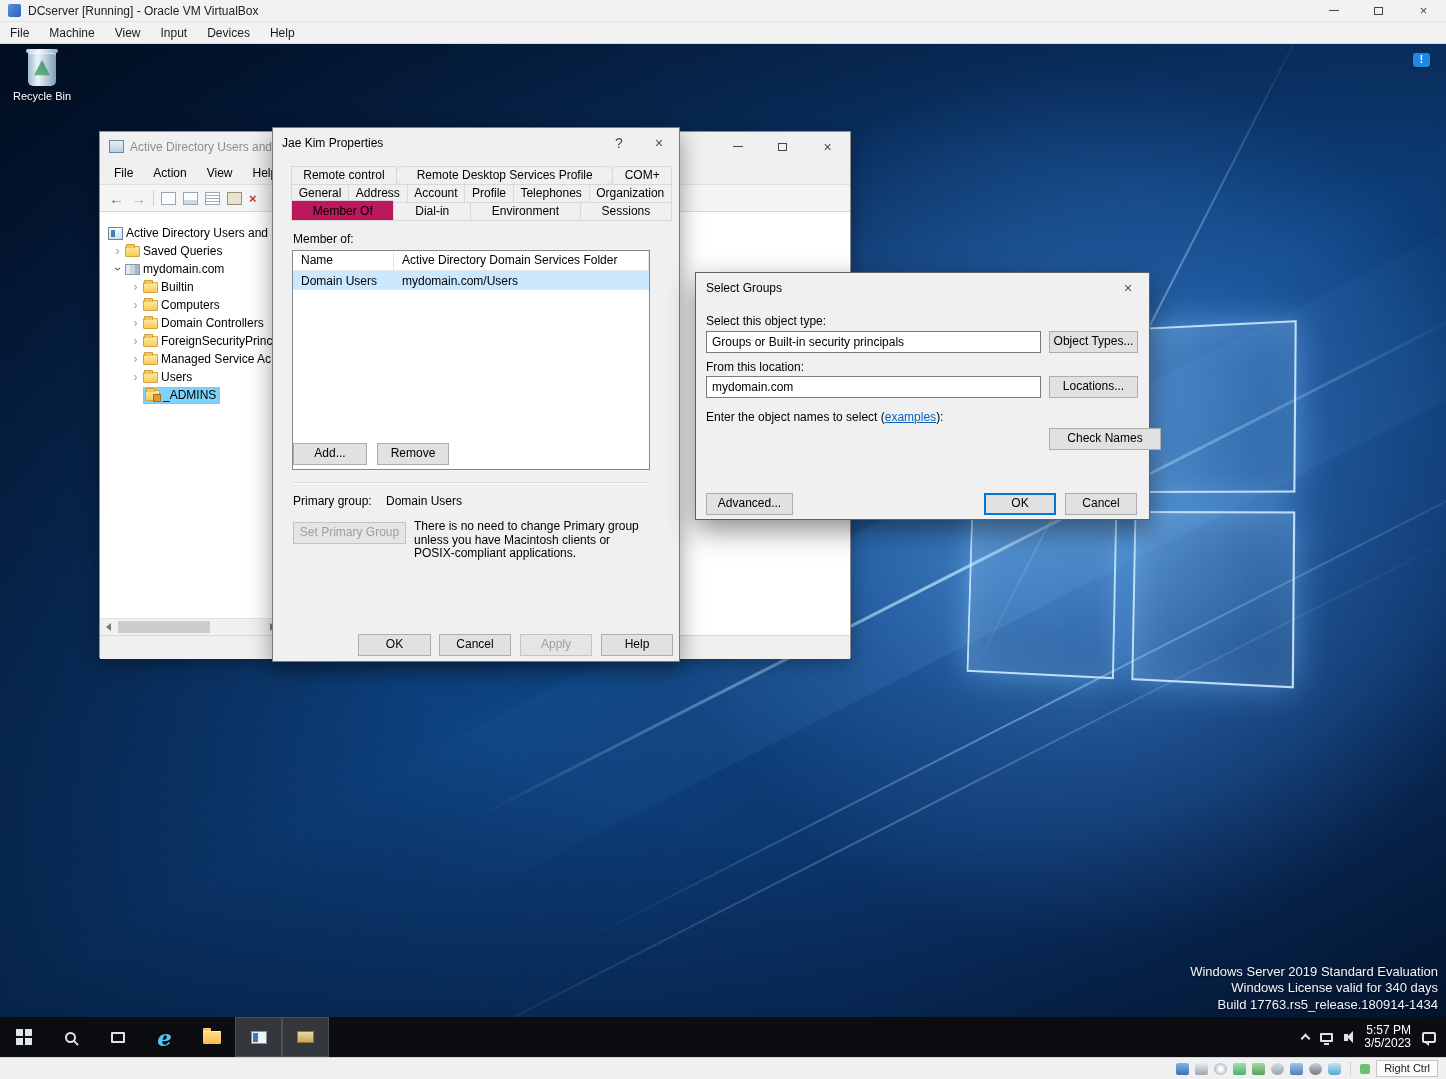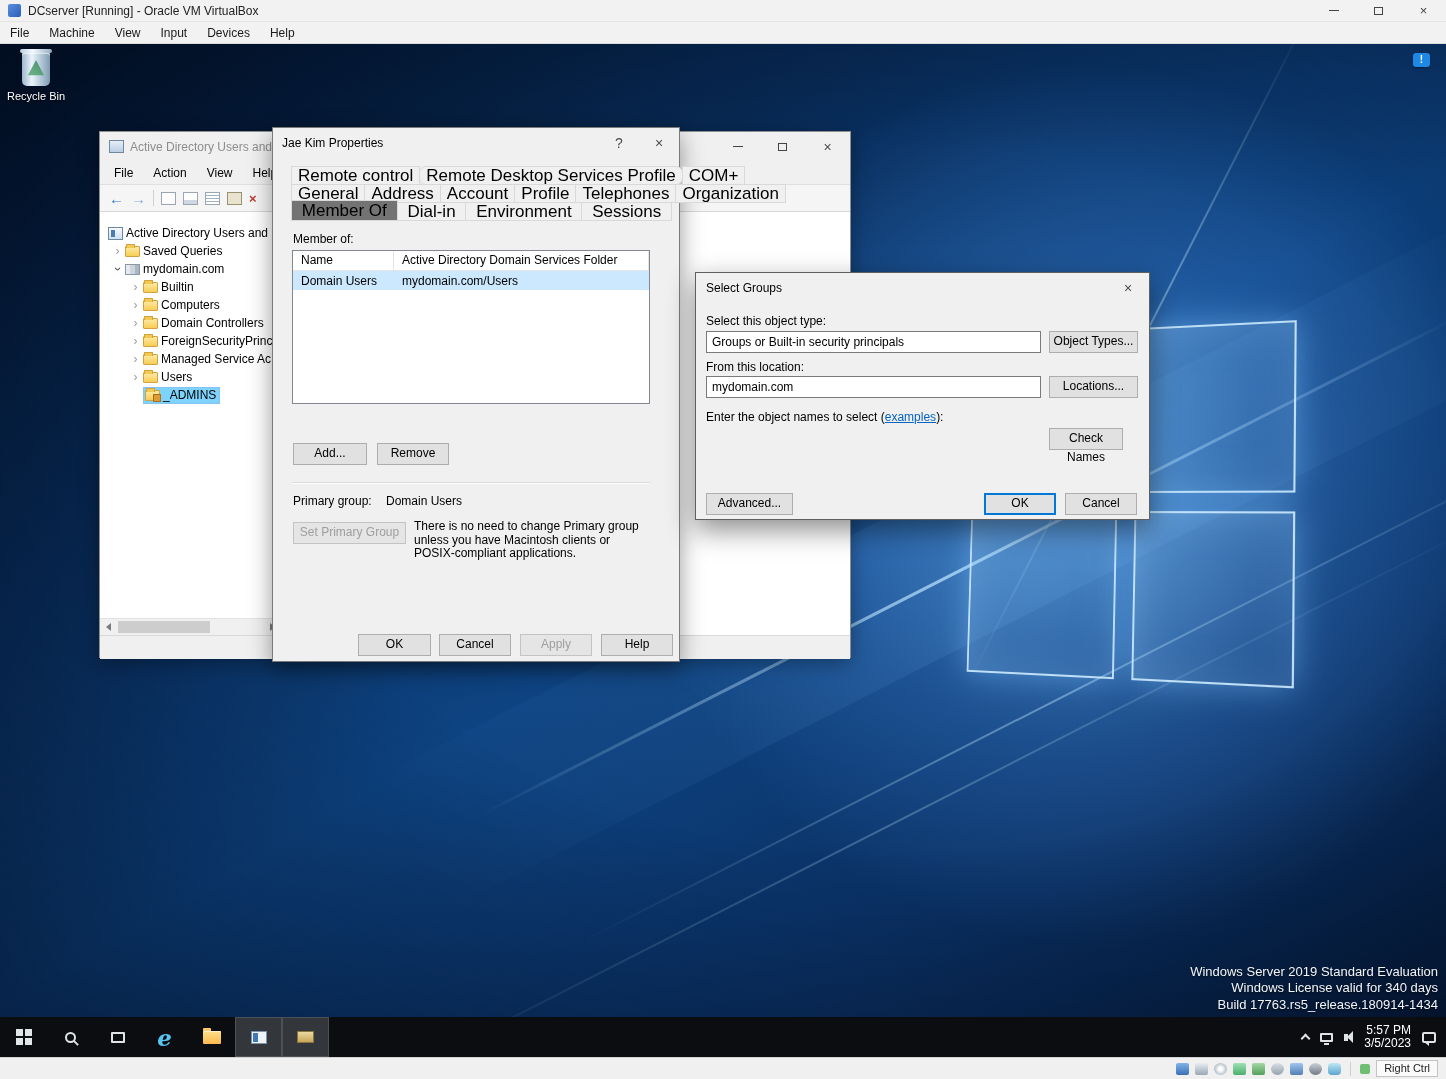--- a/index.html
+++ b/index.html
@@ -39,7 +39,7 @@
     box-shadow:0 0 30px rgba(120,190,255,0.5), inset 0 0 45px rgba(160,215,255,0.22); }
 
   
-  .recycle { position:absolute; left:6px; top:8px; width:60px; text-align:center; }
+  .recycle { position:absolute; left:12px; top:8px; width:60px; text-align:center; }
   .bin { width:28px; height:34px; margin:0 auto; border-radius:3px 3px 5px 5px; position:relative;
     background:linear-gradient(90deg,#9db7cb,#eaf4fb 35%,#7f9cb3); box-shadow:inset 0 2px 0 rgba(255,255,255,.6); }
   .bin:before { content:""; position:absolute; top:-3px; left:-2px; right:-2px; height:4px; background:linear-gradient(90deg,#b9cfe0,#f2f9ff 40%,#93abc0); border-radius:2px; }

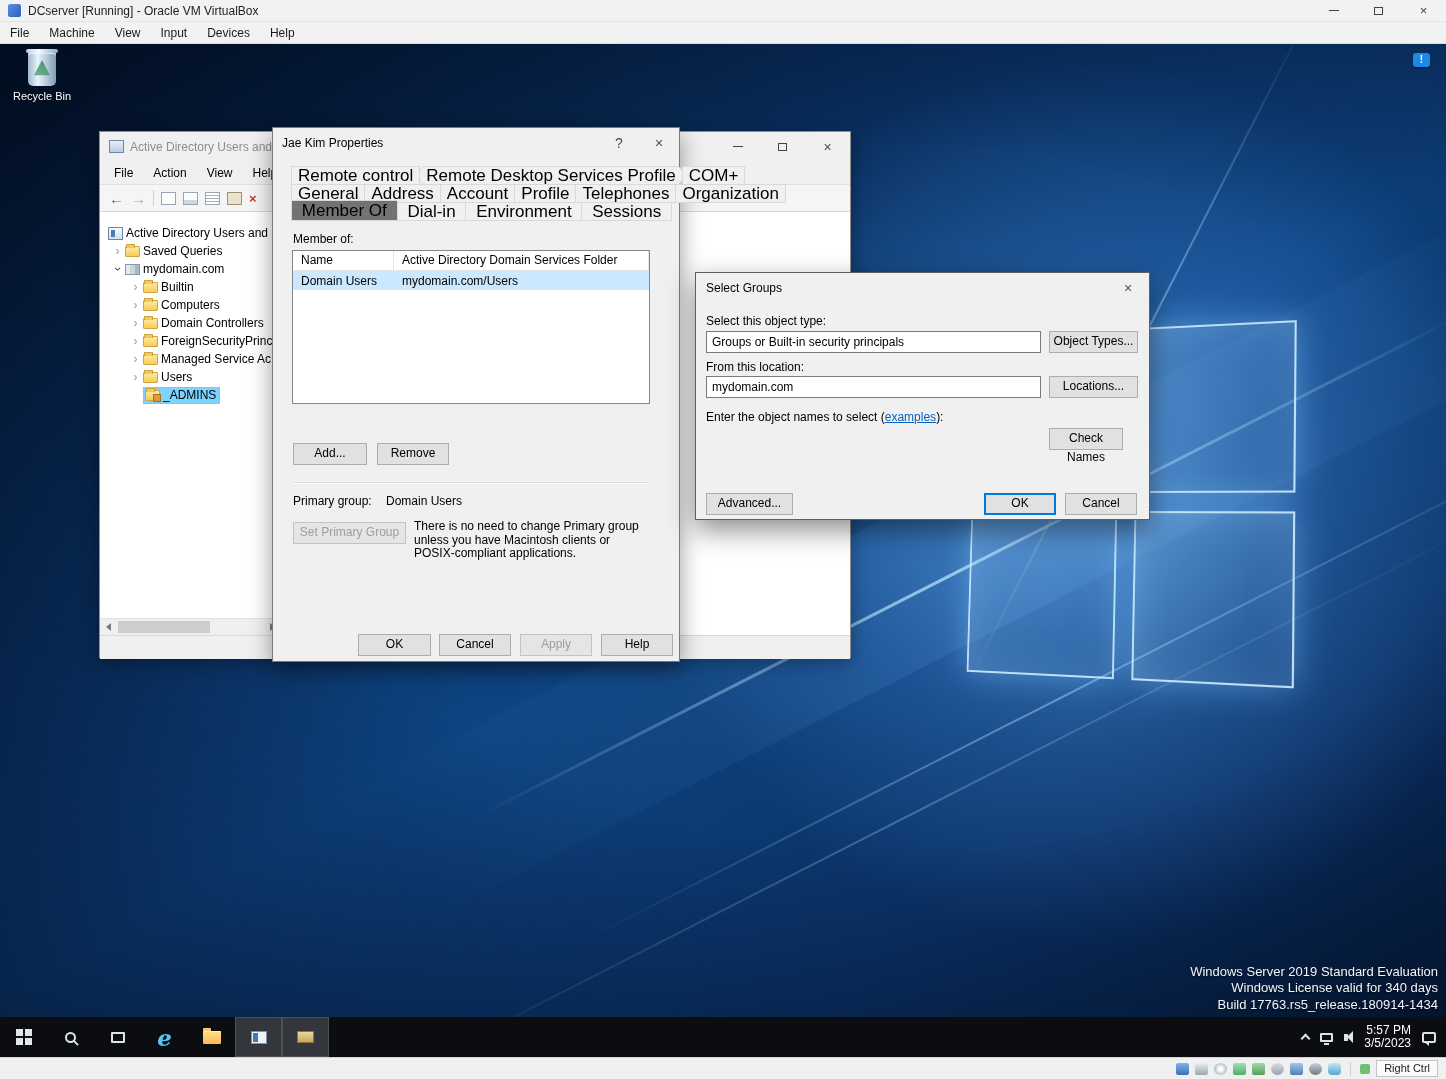--- a/index.html
+++ b/index.html
@@ -112,7 +112,7 @@
   .tabrows { position:absolute; left:18px; top:38px; width:380px; }
   .tabrow { display:flex; }
   .tab { flex:1 1 auto; background:#f0f0f0; border:1px solid #d9d9d9; margin-right:-1px; margin-bottom:-1px;
-    text-align:center; font-size:17px; height:19px; line-height:17px; padding:0 6px; white-space:nowrap; }
+    text-align:center; font-size:12px; height:19px; line-height:17px; padding:0 6px; white-space:nowrap; }
   .tab.wide { flex:2.6 1 auto;border-radius:7px; }
   .tab.active { background:#737373; position:relative; z-index:3; height:21px; margin-top:-2px; line-height:20px; }
   .lv { position:absolute; left:19px; top:122px; width:358px; height:154px; background:#fff; border:1px solid #828790; overflow:hidden; }

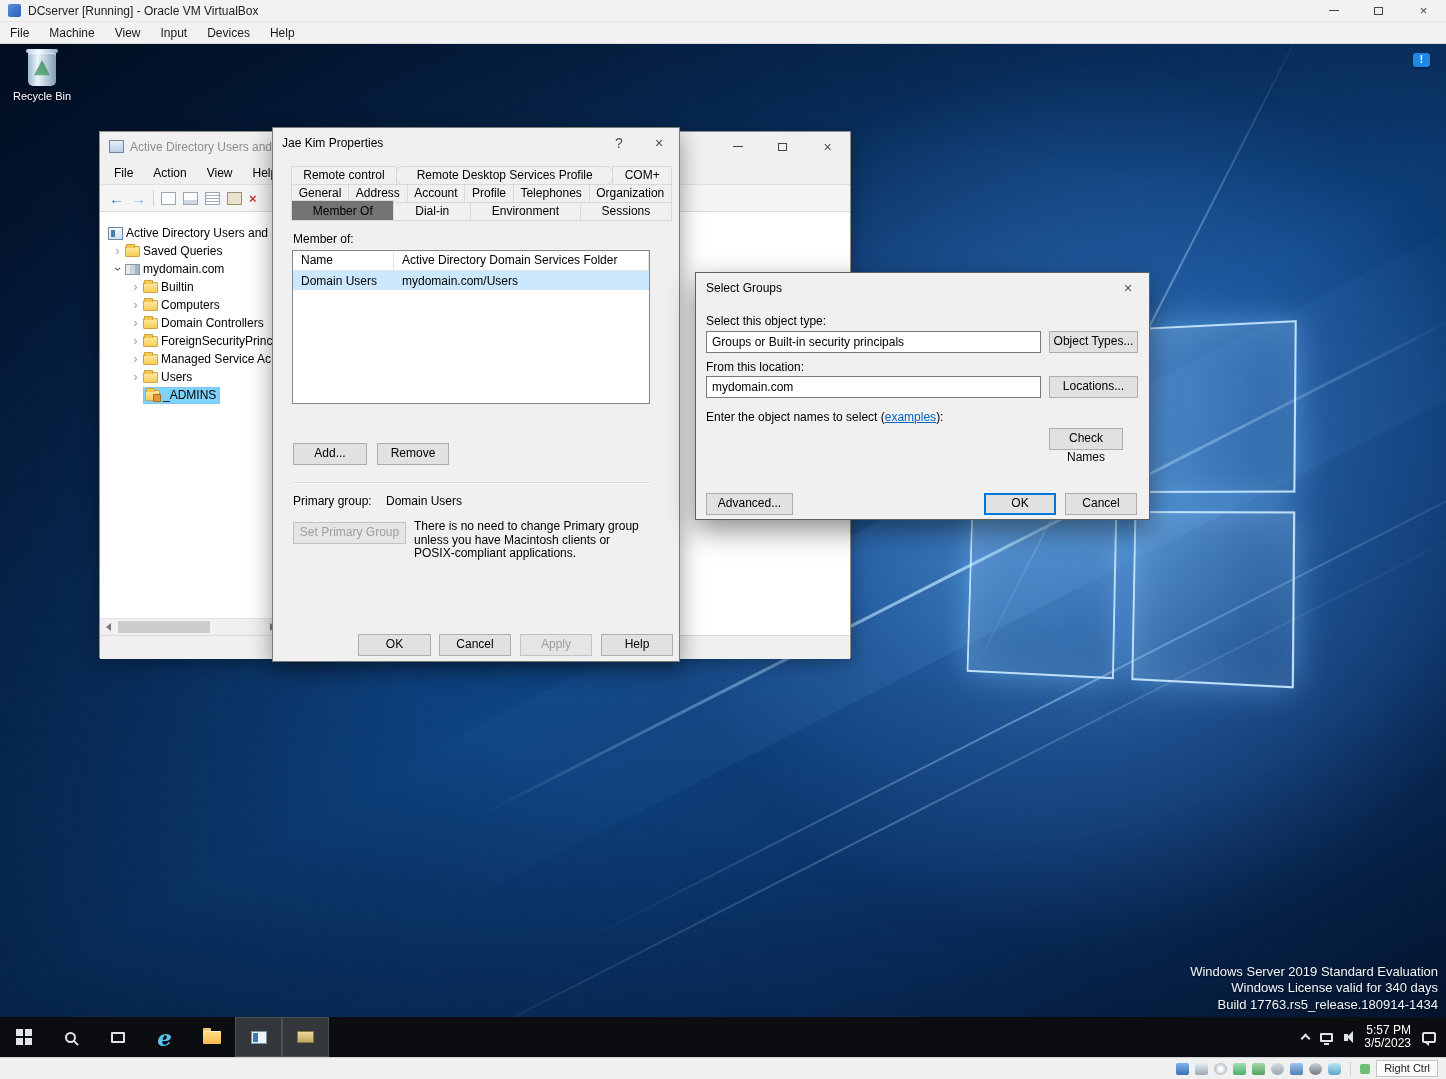--- a/index.html
+++ b/index.html
@@ -114,7 +114,7 @@
   .tab { flex:1 1 auto; background:#f0f0f0; border:1px solid #d9d9d9; margin-right:-1px; margin-bottom:-1px;
     text-align:center; font-size:12px; height:19px; line-height:17px; padding:0 6px; white-space:nowrap; }
   .tab.wide { flex:2.6 1 auto;border-radius:7px; }
-  .tab.active { background:#737373; position:relative; z-index:3; height:21px; margin-top:-2px; line-height:20px; }
+  .tab.active { background:#be185d; position:relative; z-index:3; height:21px; margin-top:-2px; line-height:20px; }
   .lv { position:absolute; left:19px; top:122px; width:358px; height:154px; background:#fff; border:1px solid #828790; overflow:hidden; }
   .lv-head { display:flex; height:20px; background:#fff; border-bottom:1px solid #e5e5e5; font-size:12px; }
   .lv-hc { padding:2px 8px 0 8px; border-right:1px solid #e5e5e5; white-space:nowrap; overflow:hidden; }

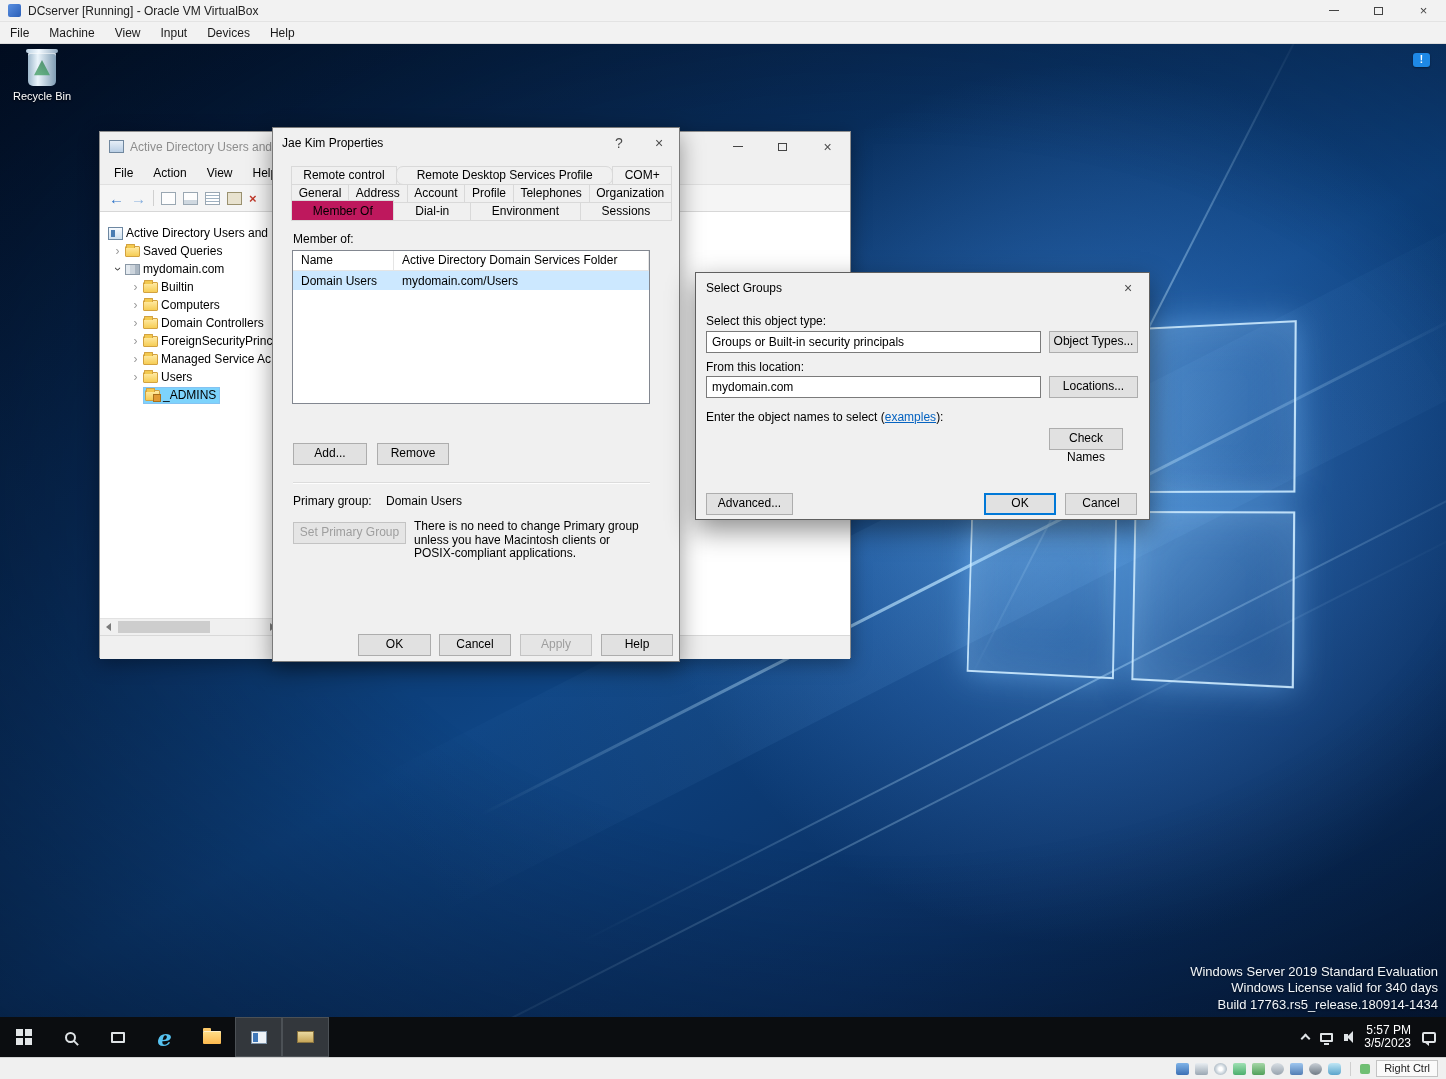--- a/index.html
+++ b/index.html
@@ -115,7 +115,7 @@
     text-align:center; font-size:12px; height:19px; line-height:17px; padding:0 6px; white-space:nowrap; }
   .tab.wide { flex:2.6 1 auto;border-radius:7px; }
   .tab.active { background:#be185d; position:relative; z-index:3; height:21px; margin-top:-2px; line-height:20px; }
-  .lv { position:absolute; left:19px; top:122px; width:358px; height:154px; background:#fff; border:1px solid #828790; overflow:hidden; }
+  .lv { position:absolute; left:19px; top:122px; width:358px; height:220px; background:#fff; border:1px solid #828790; overflow:hidden; }
   .lv-head { display:flex; height:20px; background:#fff; border-bottom:1px solid #e5e5e5; font-size:12px; }
   .lv-hc { padding:2px 8px 0 8px; border-right:1px solid #e5e5e5; white-space:nowrap; overflow:hidden; }
   .c1 { width:101px; flex:0 0 101px; } .c2 { flex:1; }

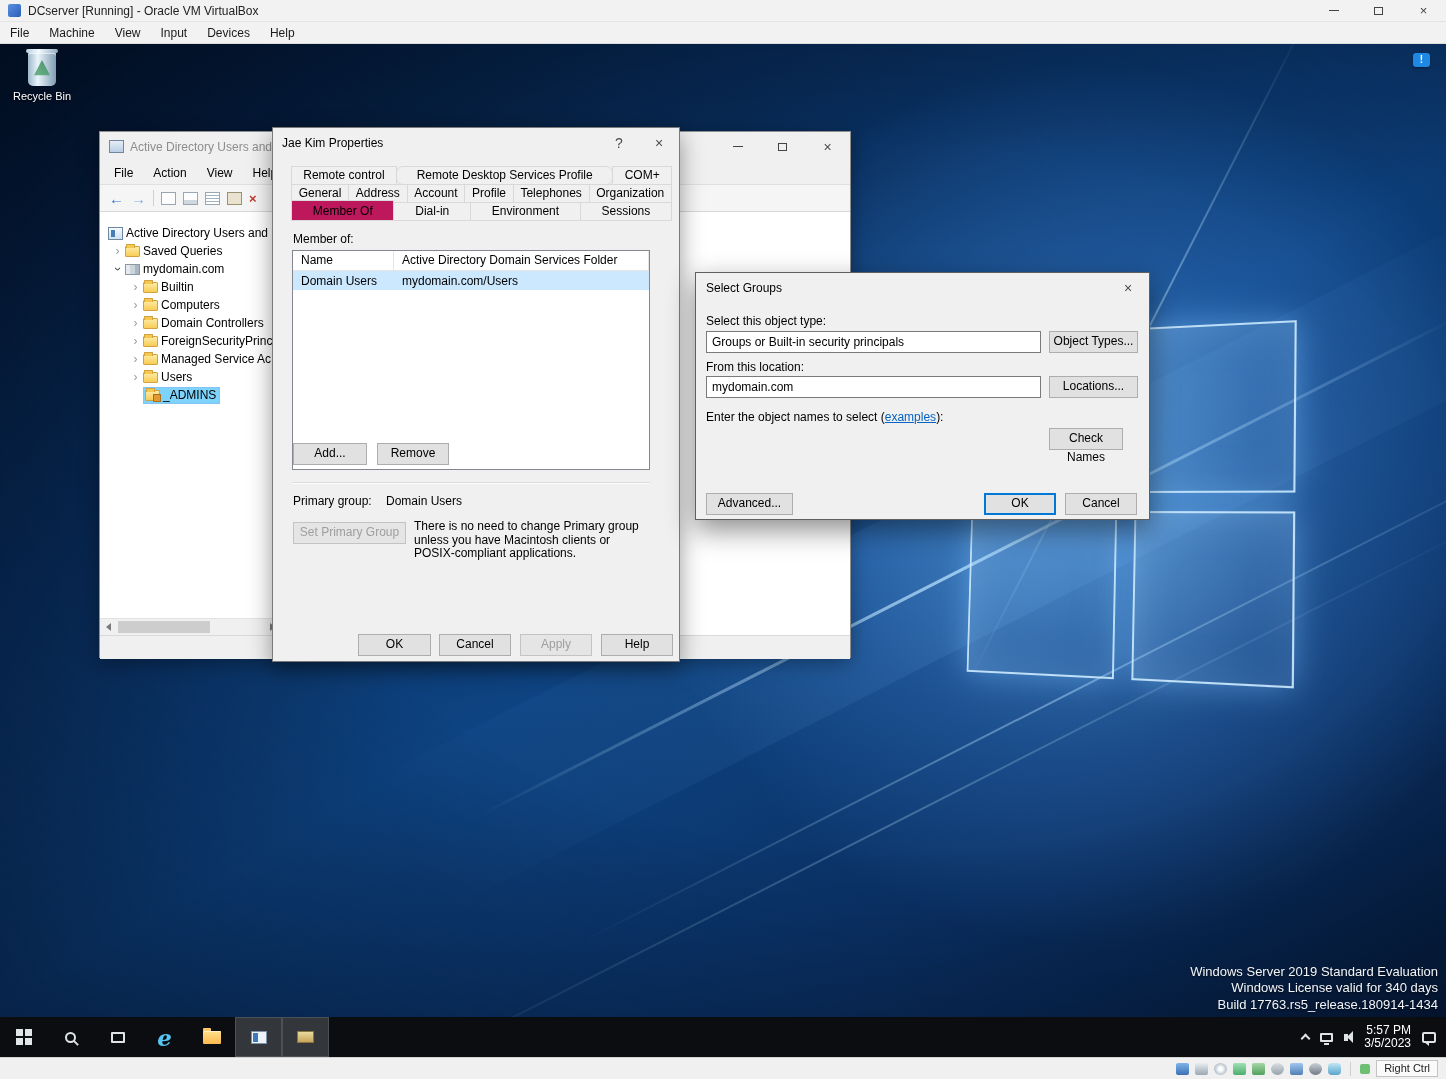--- a/index.html
+++ b/index.html
@@ -418,7 +418,7 @@
 
       <div class="lbl" style="left:10px; top:137px;"><span>Enter the object names to select (</span><span class="link">examples</span><span>):</span></div>
 
-      <div class="btn" style="left:353px; top:155px; width:74px;">Check Names</div>
+      <div class="btn" style="left:353px; top:155px; width:112px;">Check Names</div>
 
       <div class="btn" style="left:10px; top:220px; width:87px;">Advanced...</div>
       <div class="btn focused" style="left:288px; top:220px; width:72px;">OK</div>

